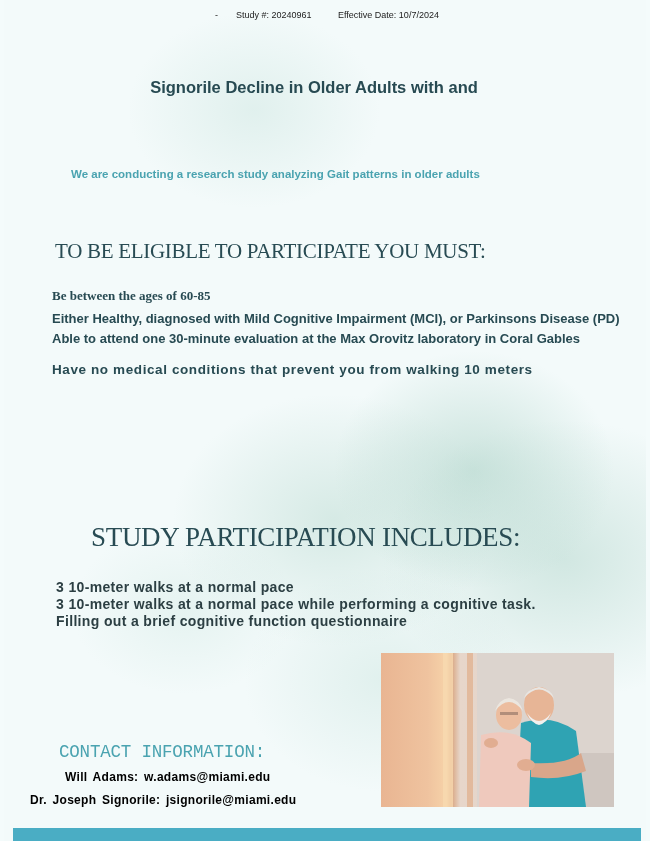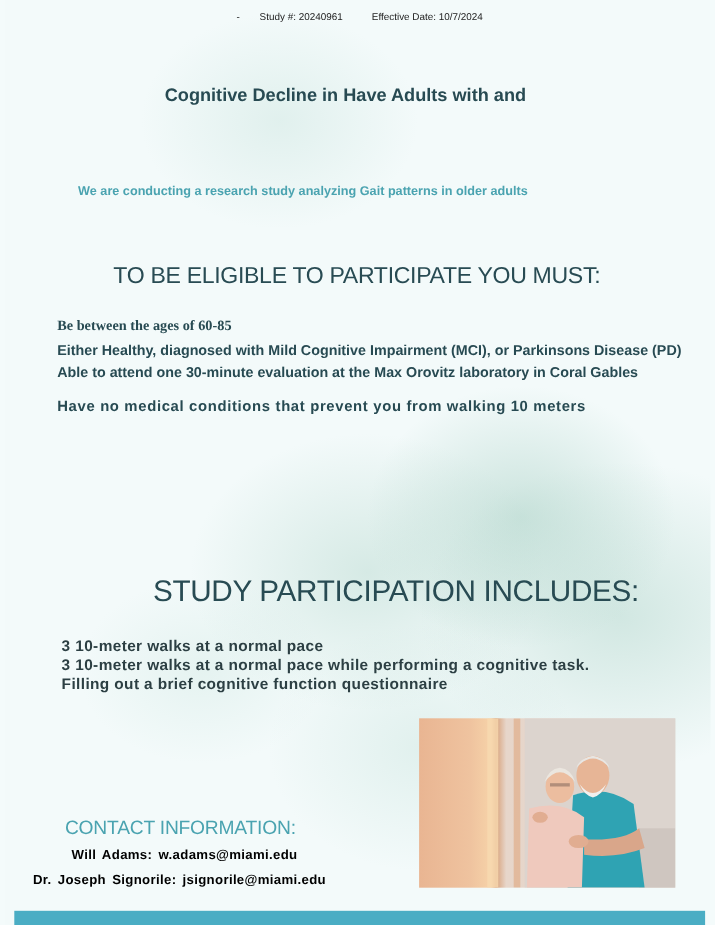--- a/index.html
+++ b/index.html
@@ -128,7 +128,7 @@
   </div>
 
   <div class="title">
-    <div>Cognitive Decline in Have Adults with and</div>
+    <div>Signorile Decline in Older Adults with and</div>
   </div>
 
   <div class="subtitle">We are conducting a research study analyzing Gait patterns in older adults</div>

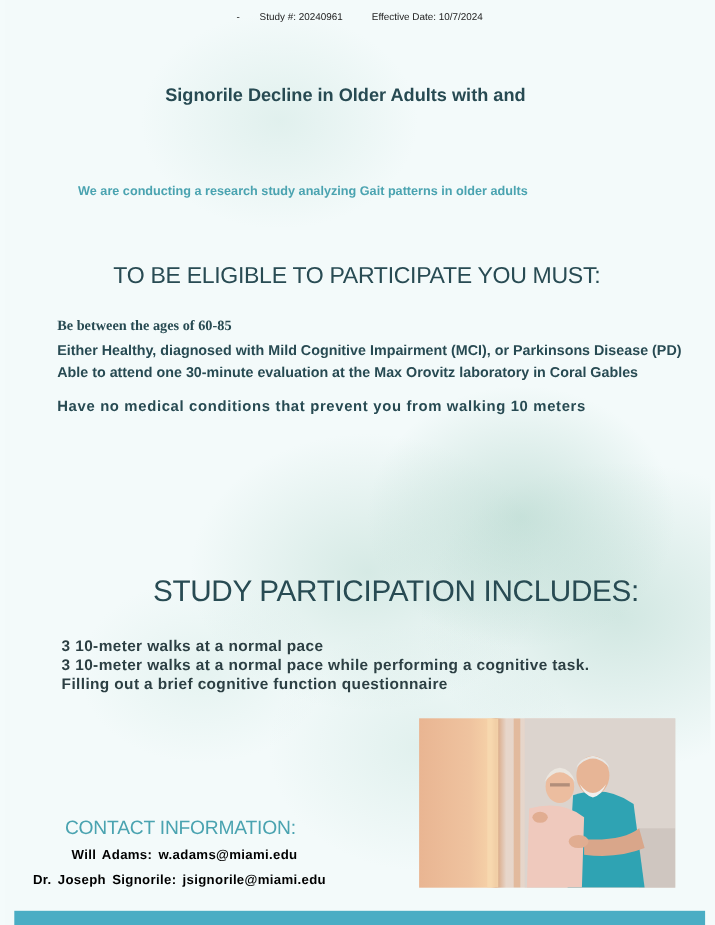--- a/index.html
+++ b/index.html
@@ -52,12 +52,11 @@
     }
     .section-heading {
       position: absolute;
-      font-family: Liberation Sans, sans-serif;
+      font-family: Liberation Serif, serif;
       font-weight: normal;
       color: #284b53;
       white-space: nowrap;
       letter-spacing: -0.3px;
-      margin-left: 48px;
     }
     .eligible-heading { top: 239px; left: 51px; font-size: 21px; }
     .participation-heading { top: 522px; left: 87px; font-size: 27px; }

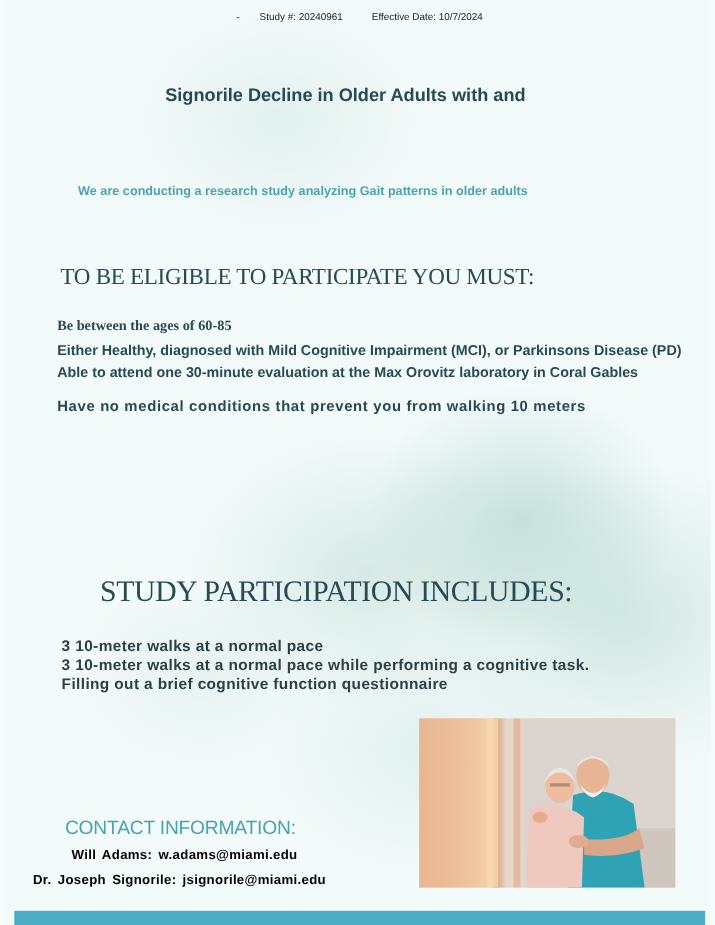--- a/index.html
+++ b/index.html
@@ -83,7 +83,7 @@
     .contact-heading {
       position: absolute;
       top: 742px; left: 55px;
-      font-family: Liberation Sans, sans-serif;
+      font-family: Liberation Mono, monospace;
       font-size: 17.5px;
       color: #4aa3b0;
       letter-spacing: -0.2px;

